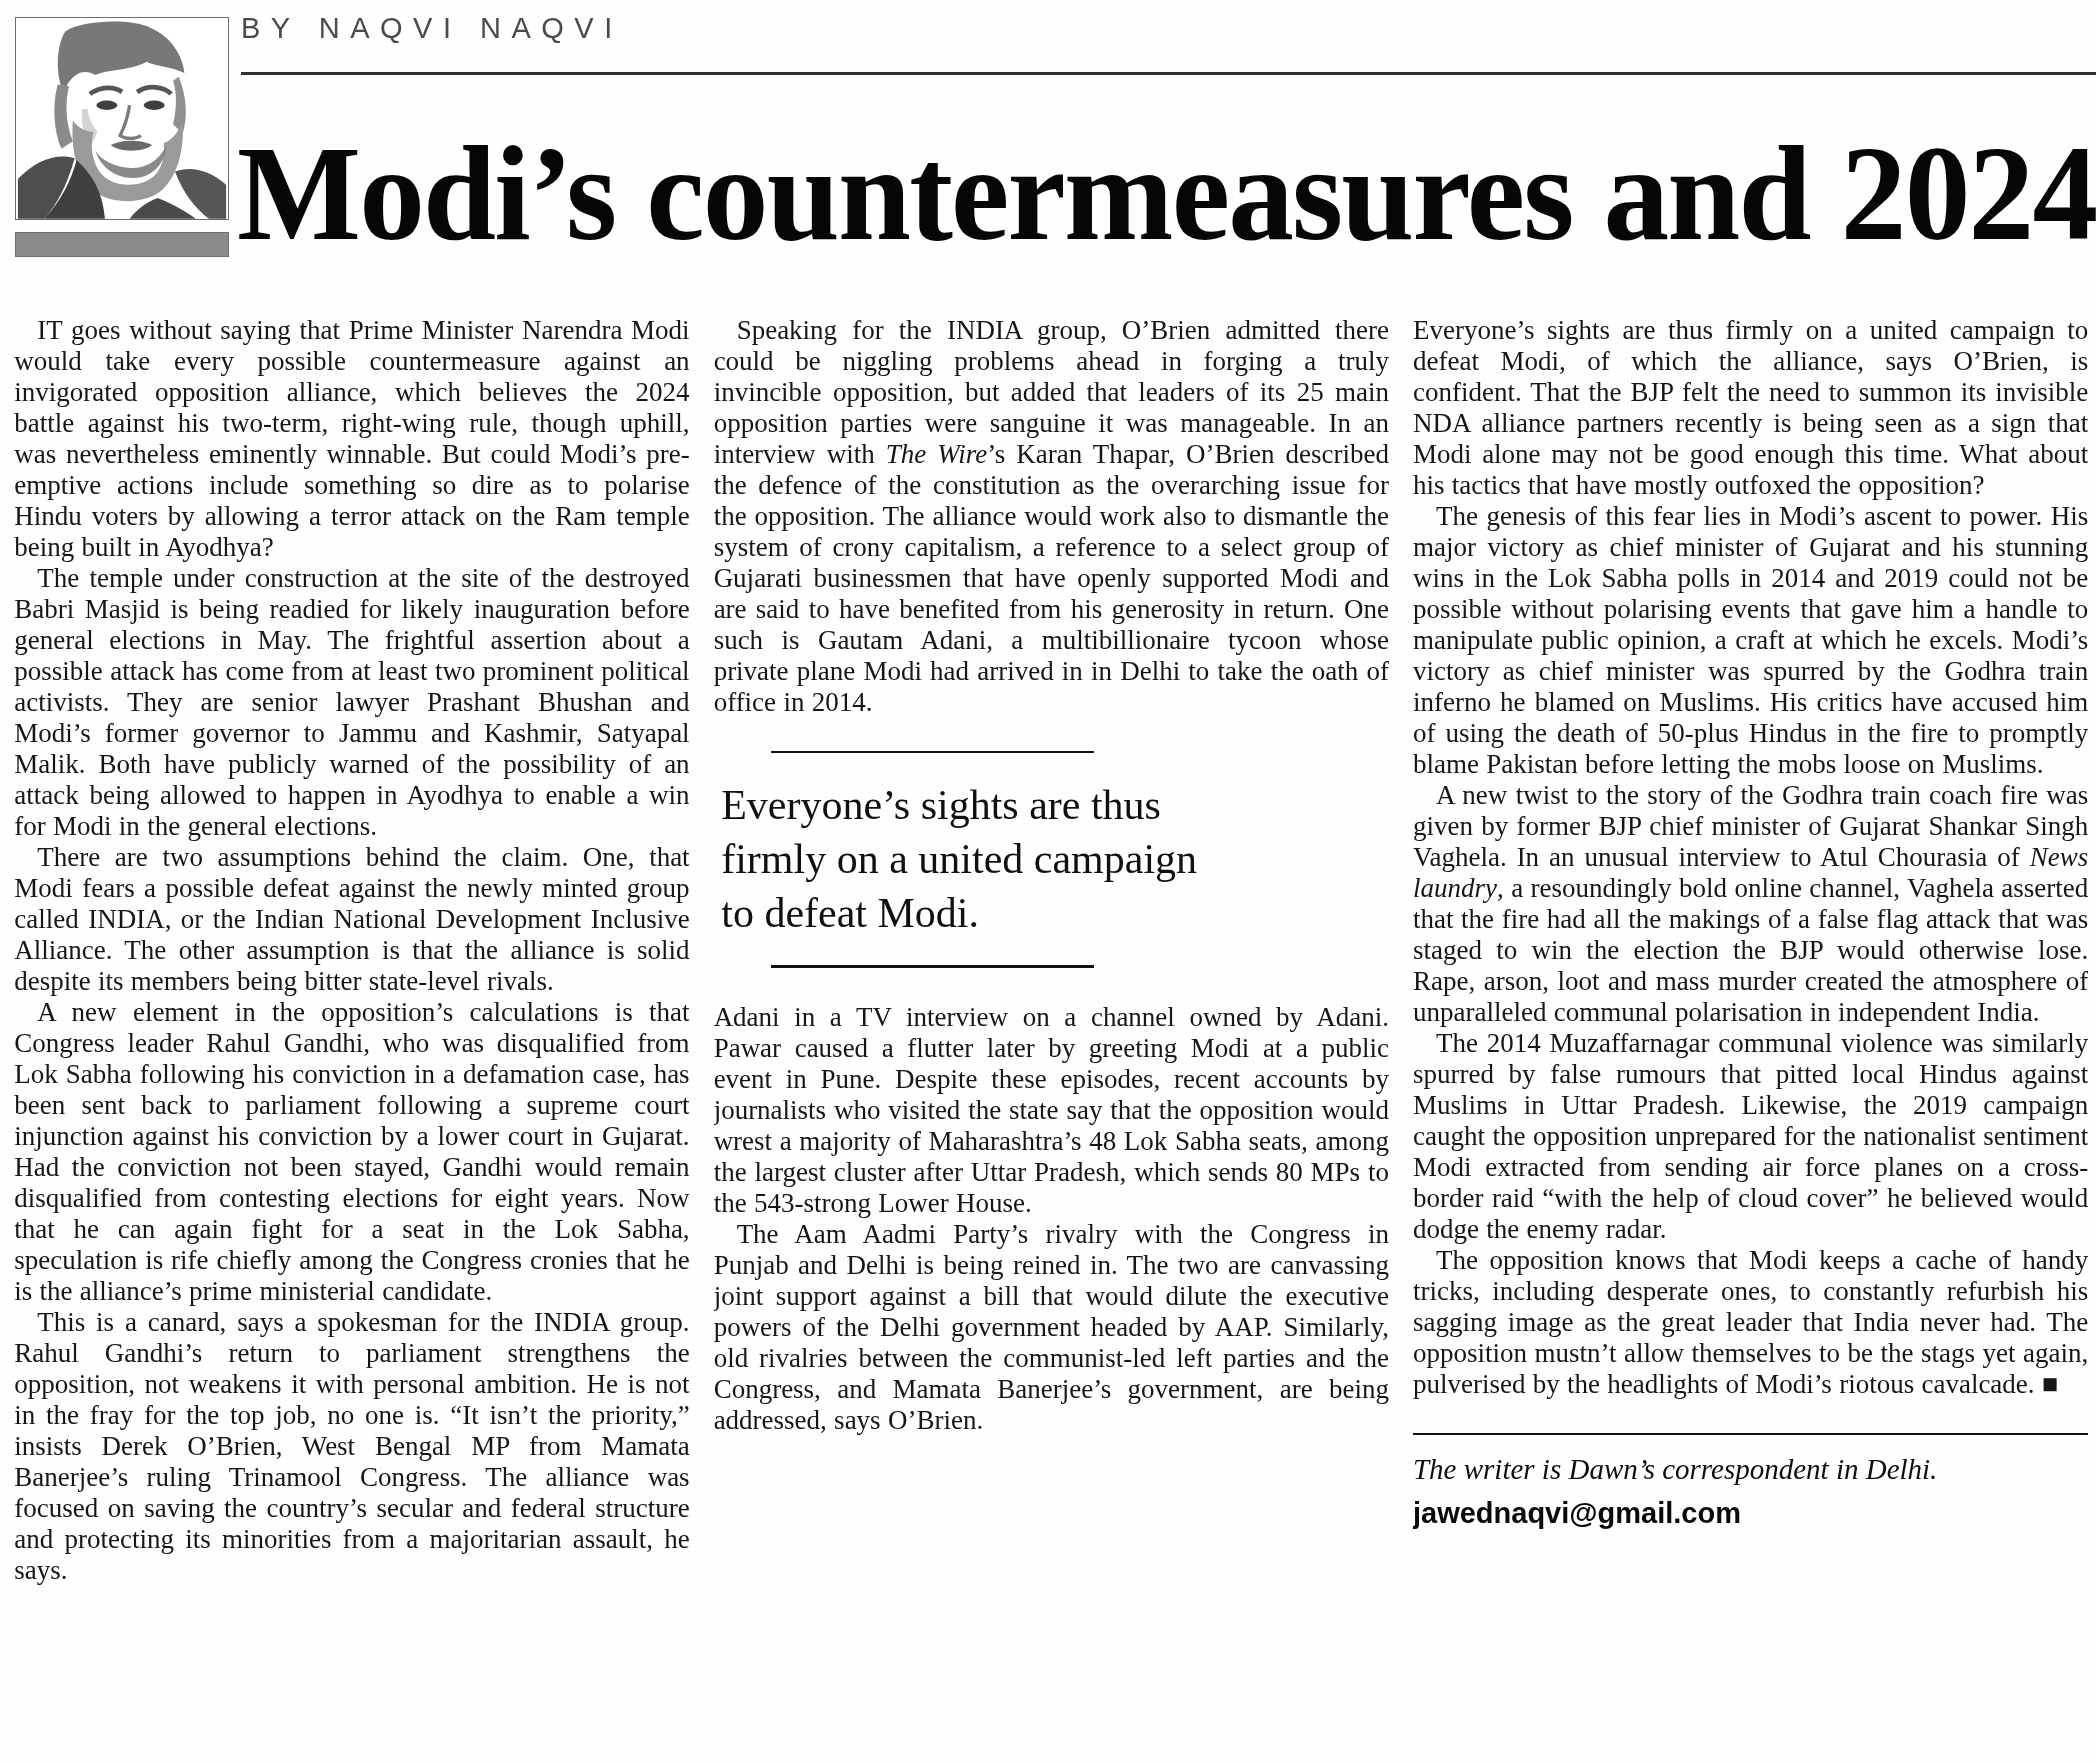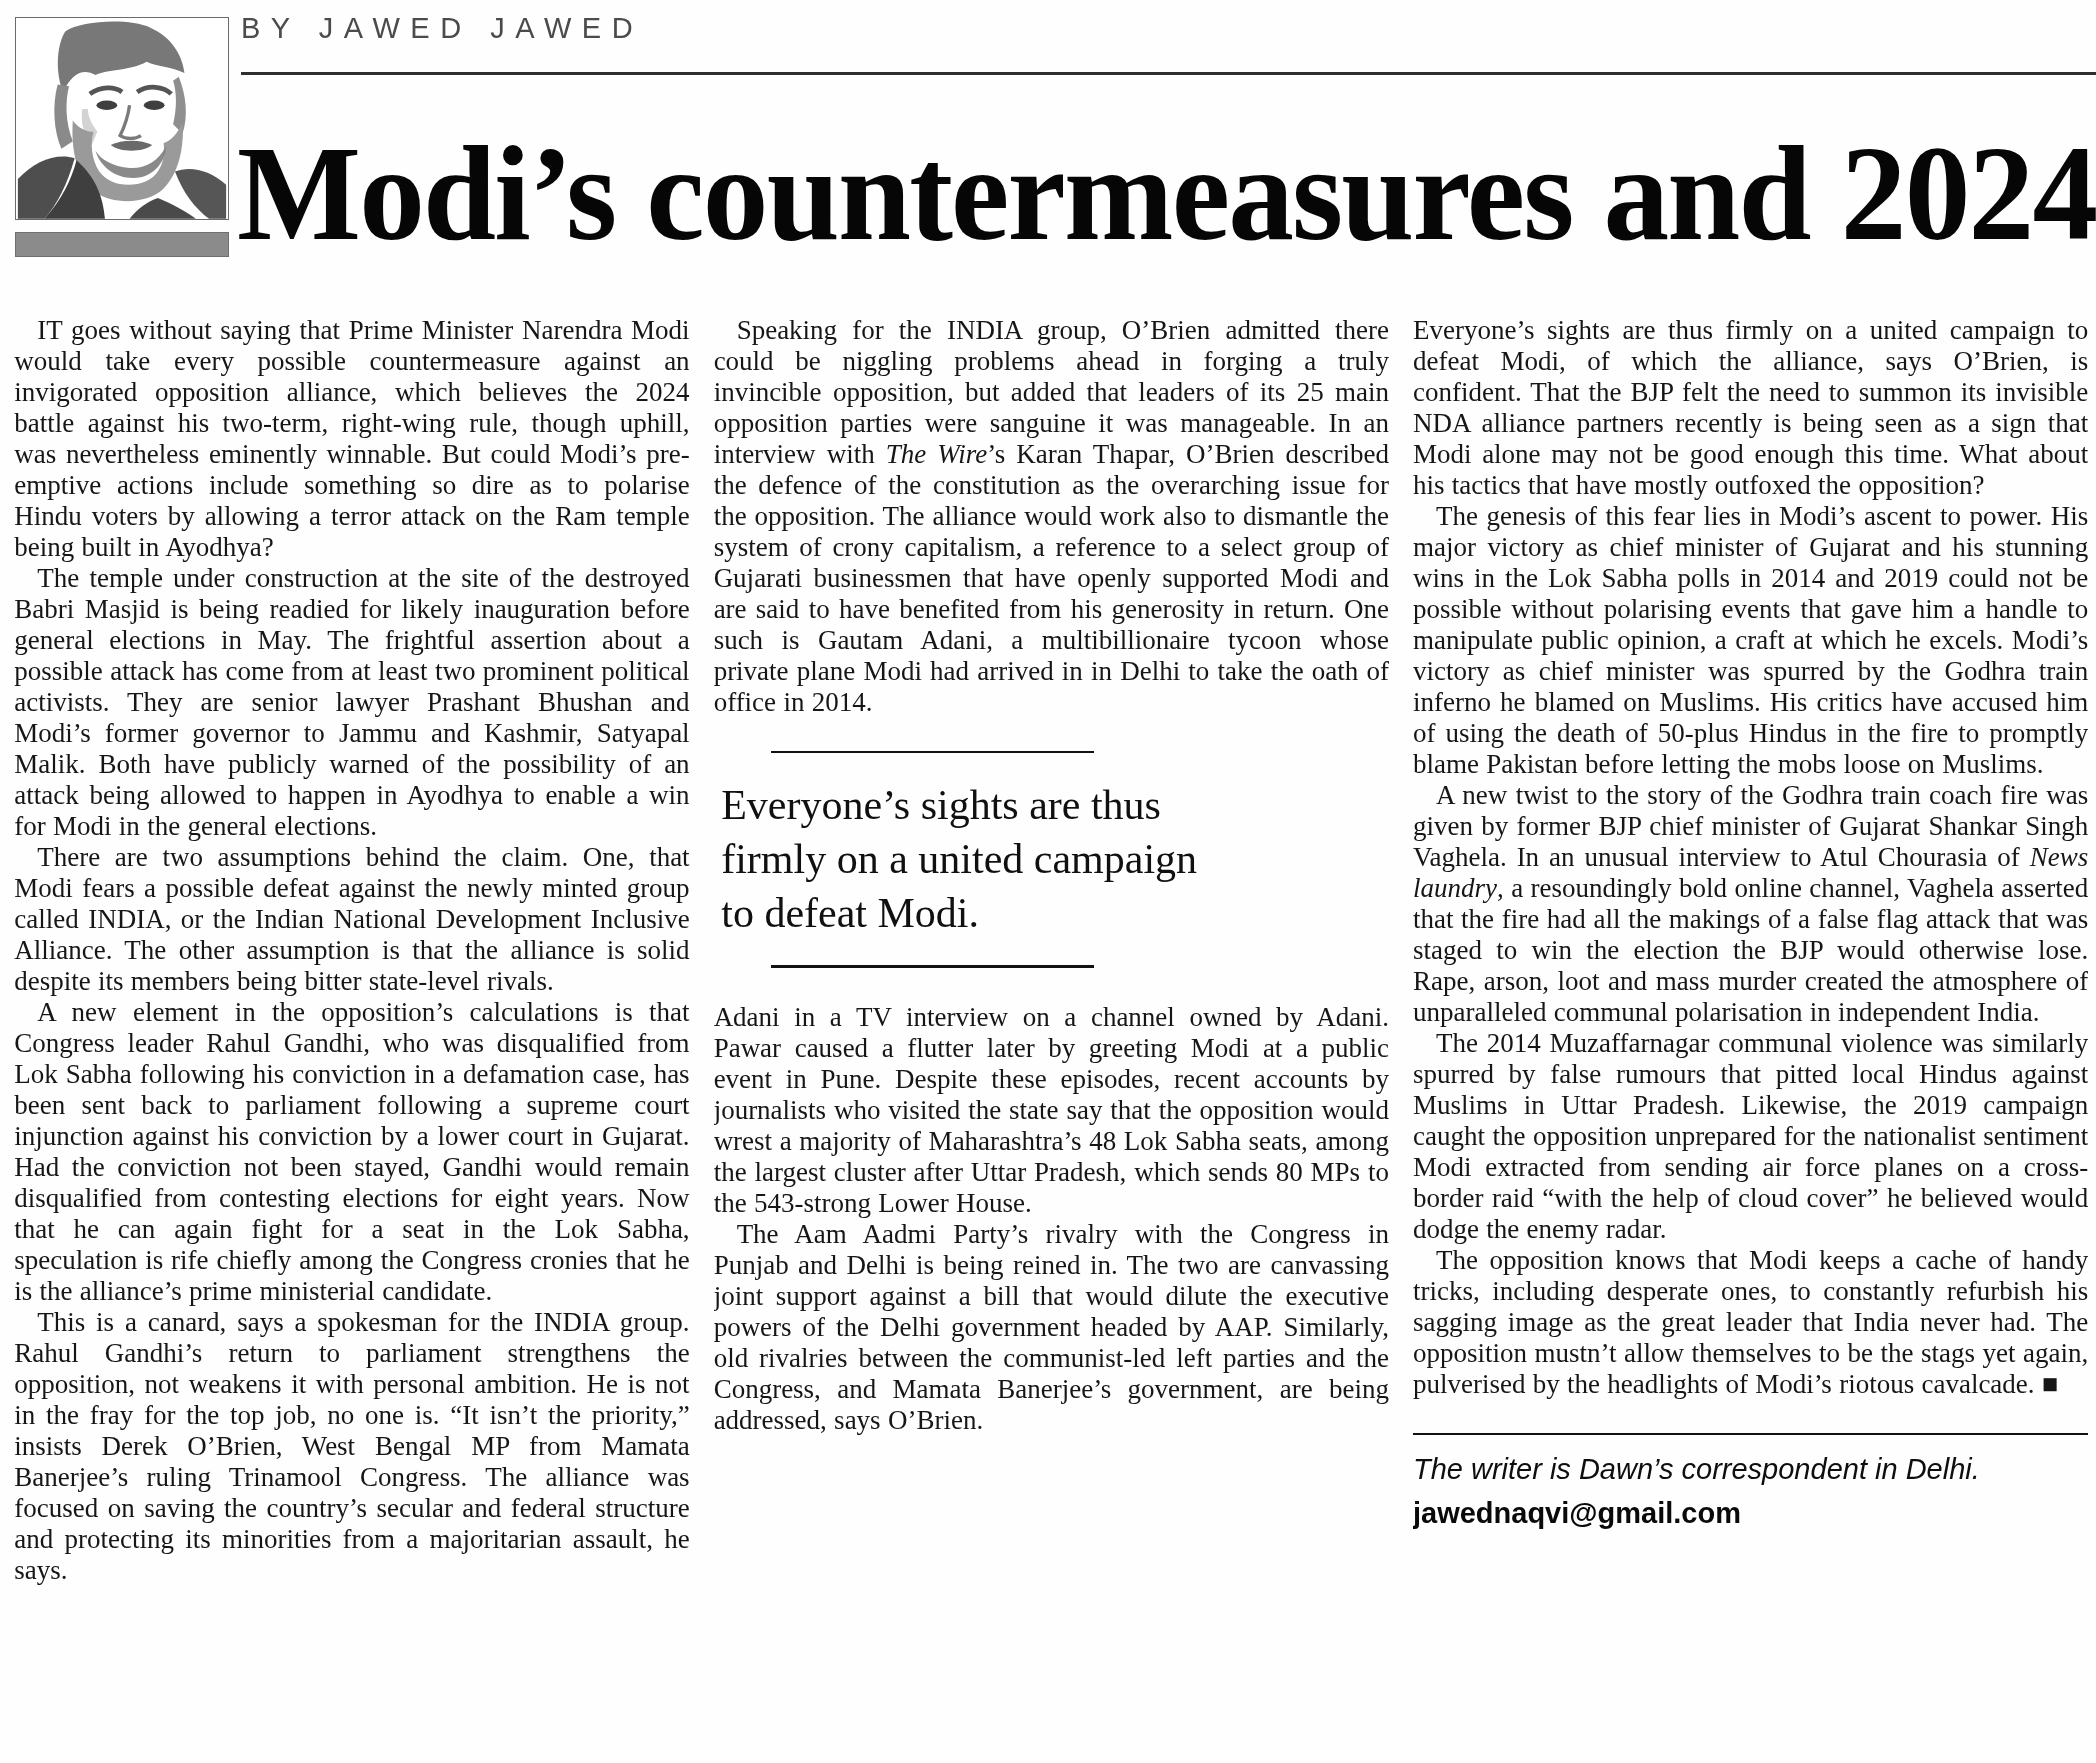--- a/index.html
+++ b/index.html
@@ -72,7 +72,7 @@
 </div>
 <div class="photo-bar"></div>
 
-<div class="byline">BY JAWED JAWED</div>
+<div class="byline">BY NAQVI NAQVI</div>
 <div class="byline-rule"></div>
 
 <h1 class="page-title" style="transform: scaleX(0.966152);">Modi’s countermeasures and 2024</h1>

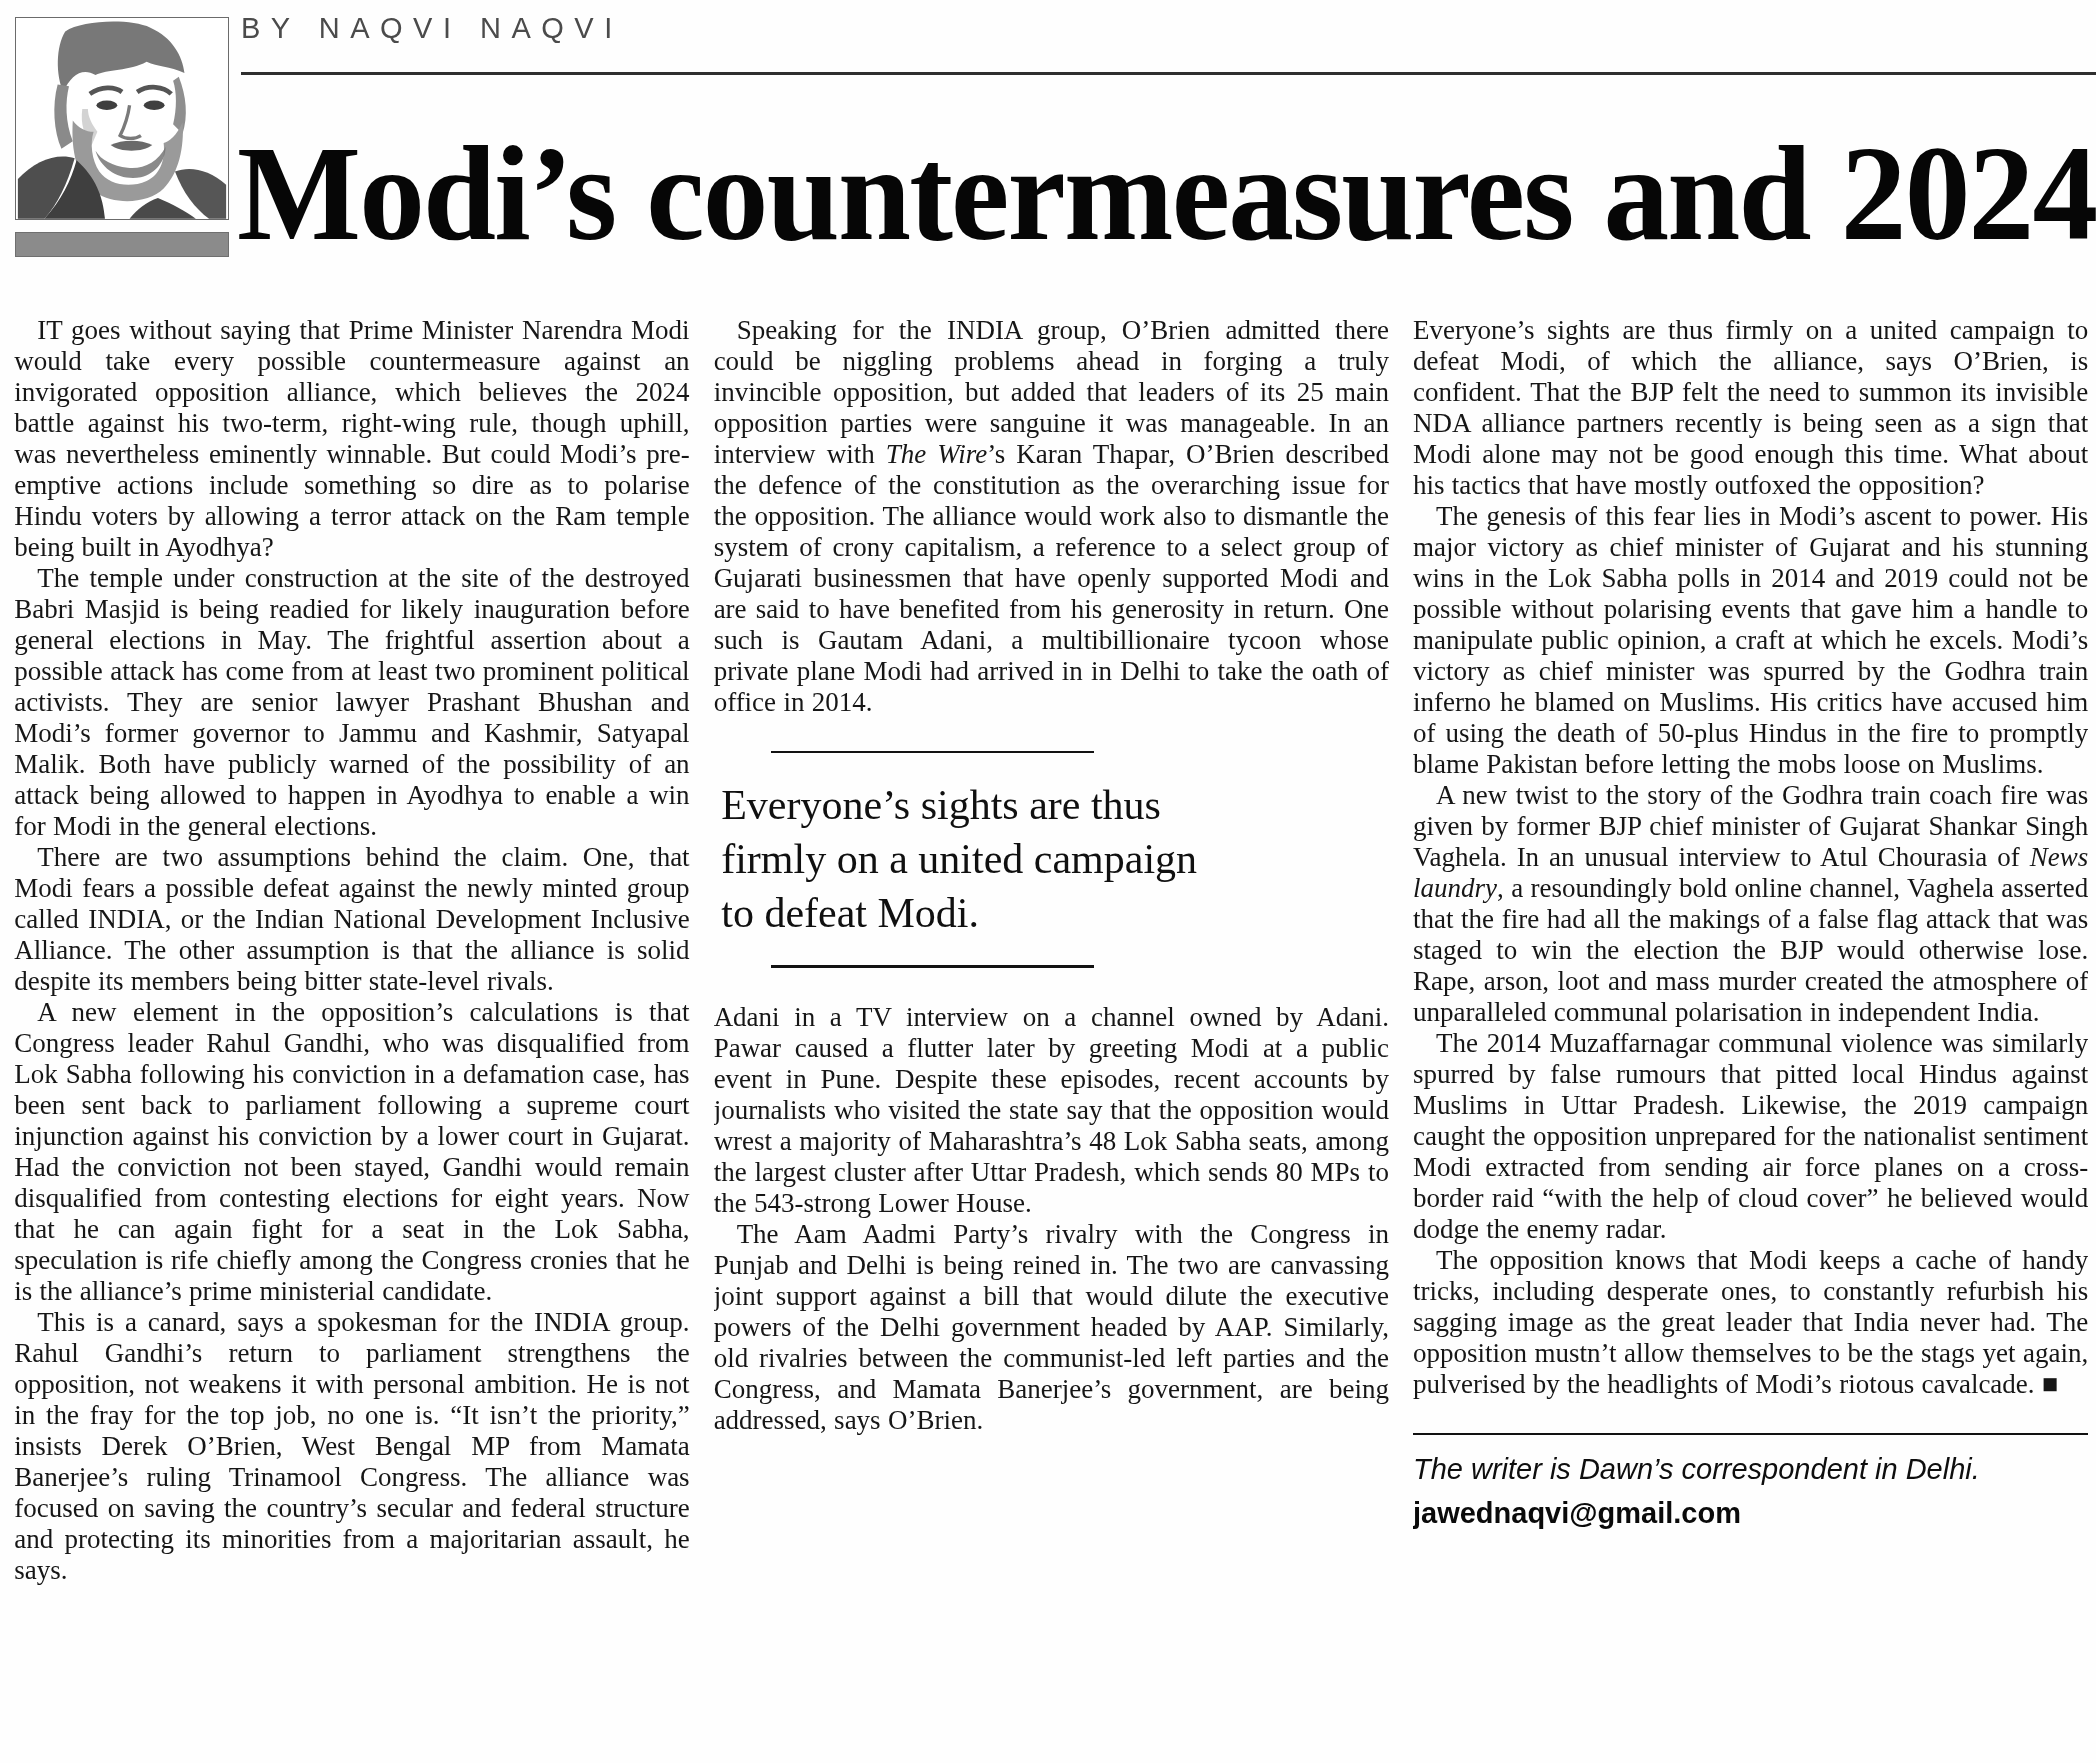--- a/index.html
+++ b/index.html
@@ -41,7 +41,7 @@
 
   .article-footer{margin-top:32.5px;}
   .footer-rule{height:2.9px;background:#111;width:100%;}
-  .footer-credit{margin-top:17px;font-family:Liberation Sans, sans-serif;
+  .footer-credit{margin-top:17px;font-family:Liberation Serif, serif;
     font-style:italic;font-size:29px;line-height:34px;color:#0e0e0e;}
   .footer-email{margin-top:10px;font-family:"Liberation Sans","DejaVu Sans",sans-serif;
     font-weight:bold;font-size:29px;line-height:34px;color:#0a0a0a;}

